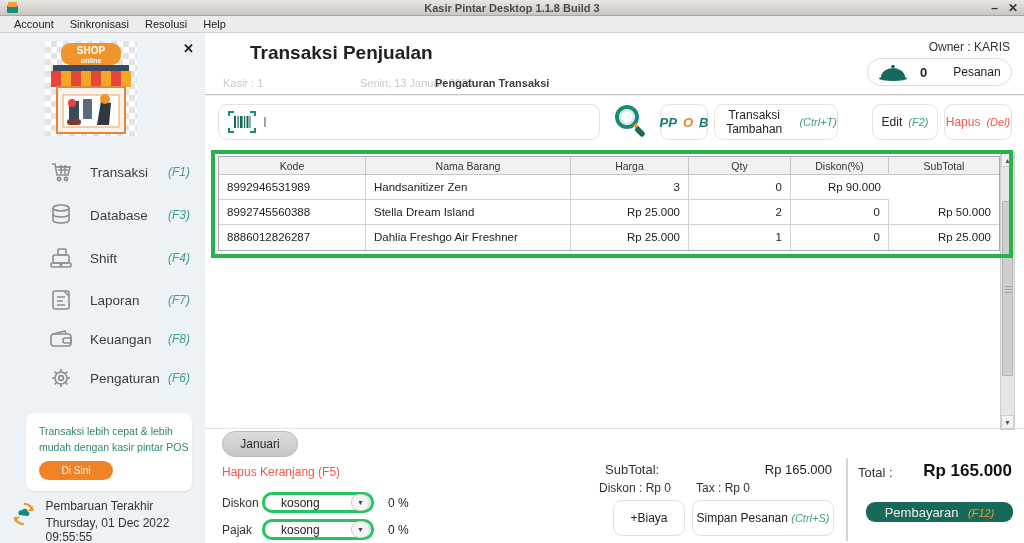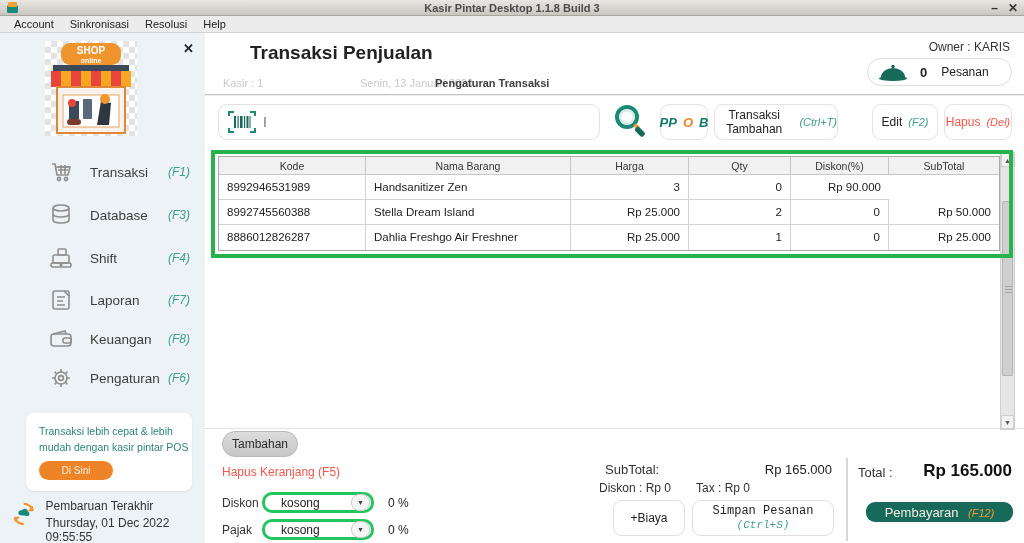--- a/index.html
+++ b/index.html
@@ -48,7 +48,7 @@
   .orders-pill { position:absolute; right:12px; top:25px; width:145px; height:28px;
     border:1px solid #ddd; border-radius:14px; display:flex; align-items:center; background:#fff; }
   .orders-count { font-size:13px; font-weight:bold; color:#222; margin-left:10px; }
-  .orders-label { font-size:12px; color:#222; margin-left:14px; }
+  .orders-label { font-size:12px; color:#222; margin-left:26px; }
   .header-divider { position:absolute; left:0; top:61px; width:819px; height:2px;
     background:#c4c4c4; border-bottom:1px solid #eee; }
 

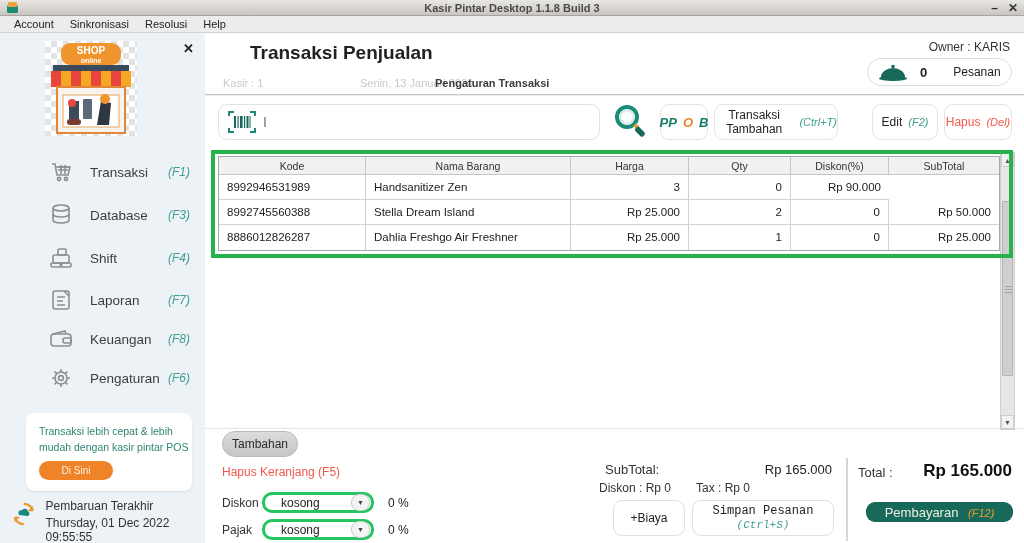--- a/index.html
+++ b/index.html
@@ -380,7 +380,7 @@
   </div>
 
   <div class="footer-sep"></div>
-  <button class="promosi-btn">Tambahan</button>
+  <button class="promosi-btn">Januari</button>
 
   <div class="hapus-keranjang">Hapus Keranjang (F5)</div>
 

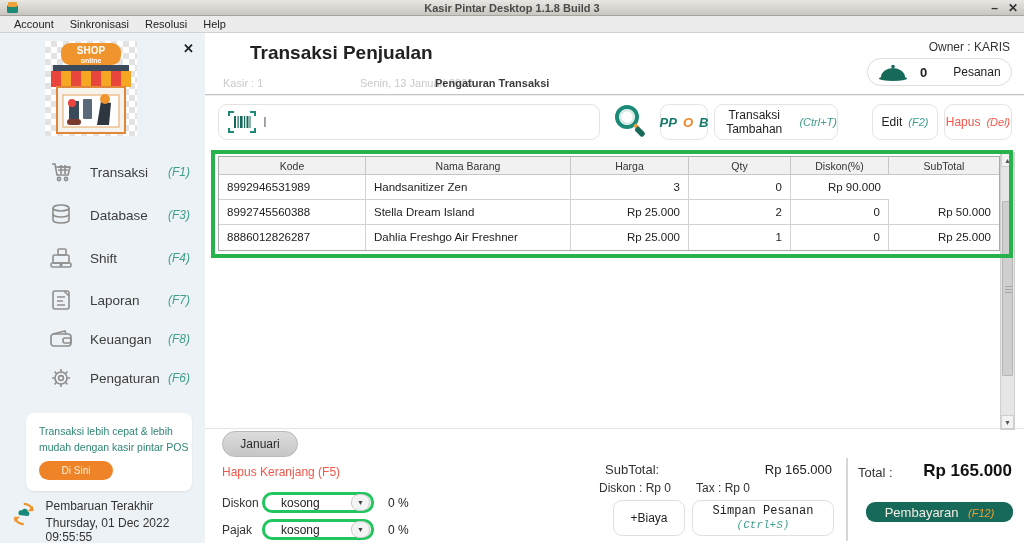--- a/index.html
+++ b/index.html
@@ -109,7 +109,7 @@
   .biaya-btn { position:absolute; left:408px; top:467px; width:72px; height:36px; border:1px solid #e0e0e0;
     border-radius:9px; background:#fff; font-size:12px; color:#222; font-family:inherit; }
   .simpan-btn { position:absolute; left:487px; top:467px; width:142px; height:36px; border:1px solid #e0e0e0;
-    border-radius:9px; background:#fff; font-size:12px; color:#222; font-family:Liberation Mono, monospace; }
+    border-radius:9px; background:#fff; font-size:12px; color:#222; font-family:Liberation Sans, sans-serif; }
   .v-divider { position:absolute; left:641px; top:425px; width:2px; height:83px; background:#d6d6d6; }
   .total-label { position:absolute; left:653px; top:432px; font-size:13px; color:#333; }
   .total-value { position:absolute; right:12px; top:428px; font-size:17px; font-weight:bold; color:#111; }

